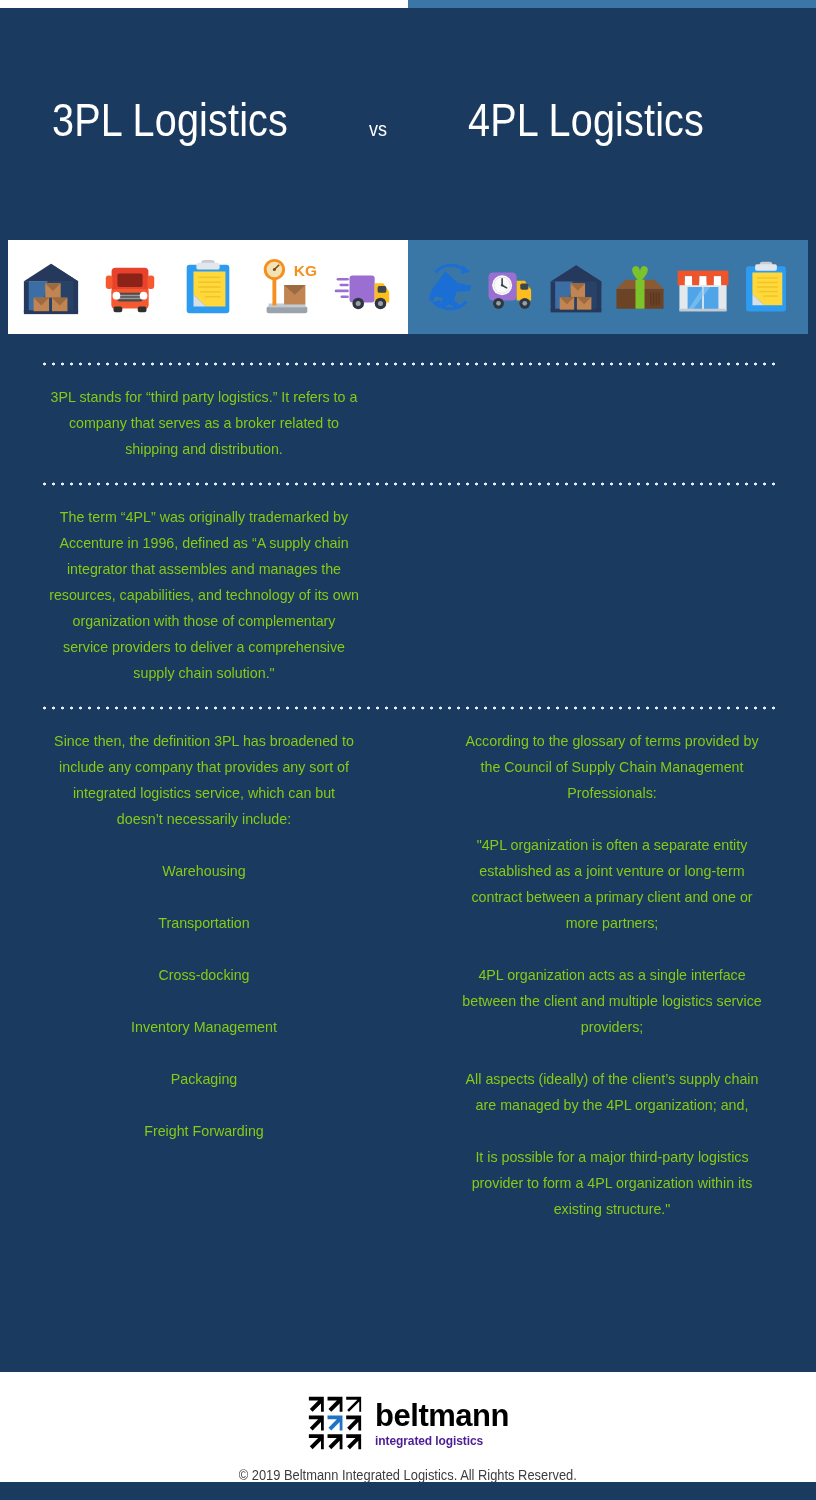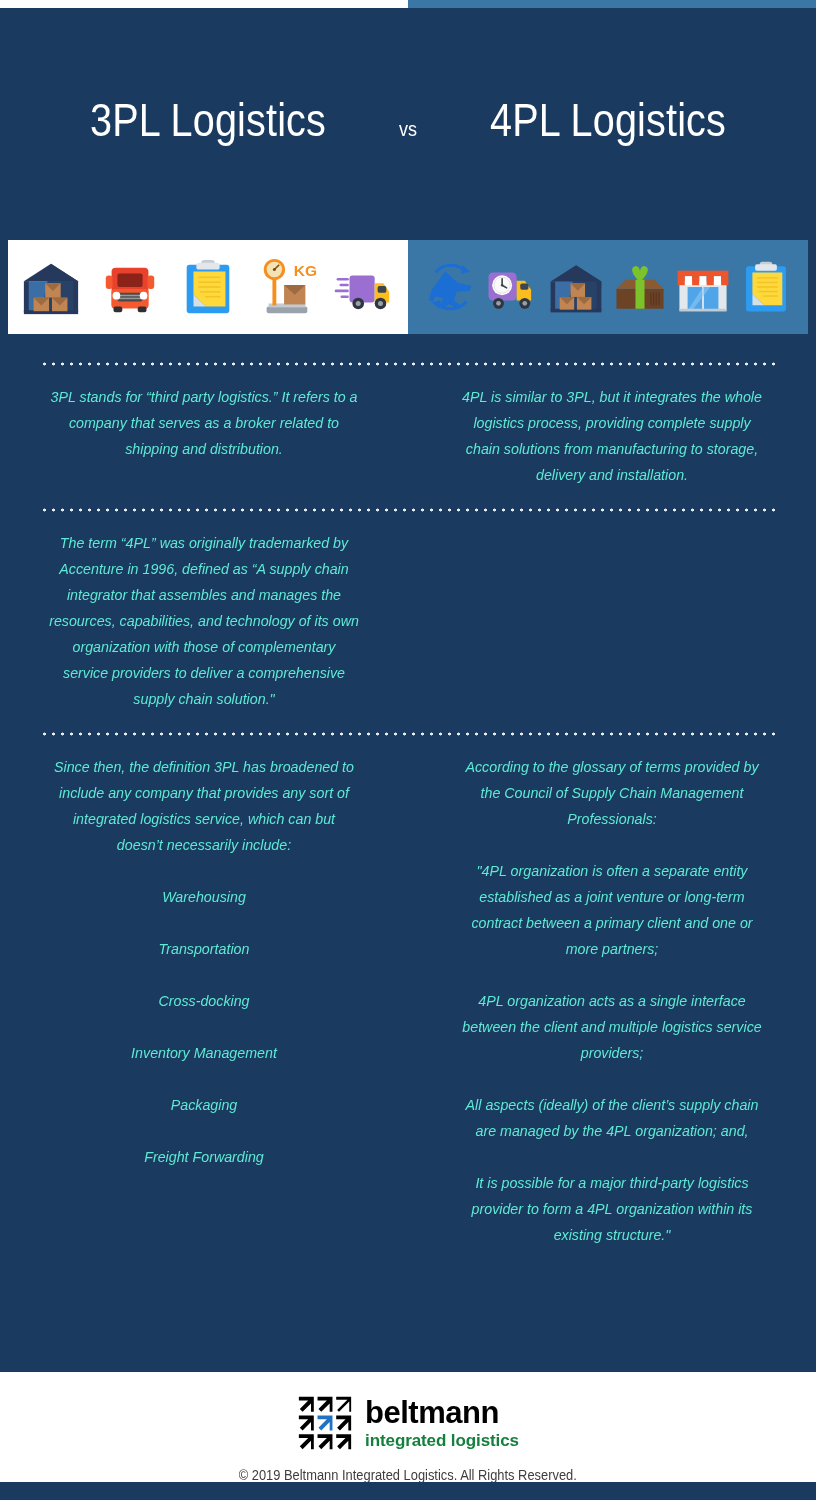--- a/index.html
+++ b/index.html
@@ -32,8 +32,8 @@
   .hero-inner {
     display: flex;
     align-items: baseline;
-    justify-content: center;
     width: 100%;
+    gap: 8px;
   }
   .title-main {
     color: #ffffff;

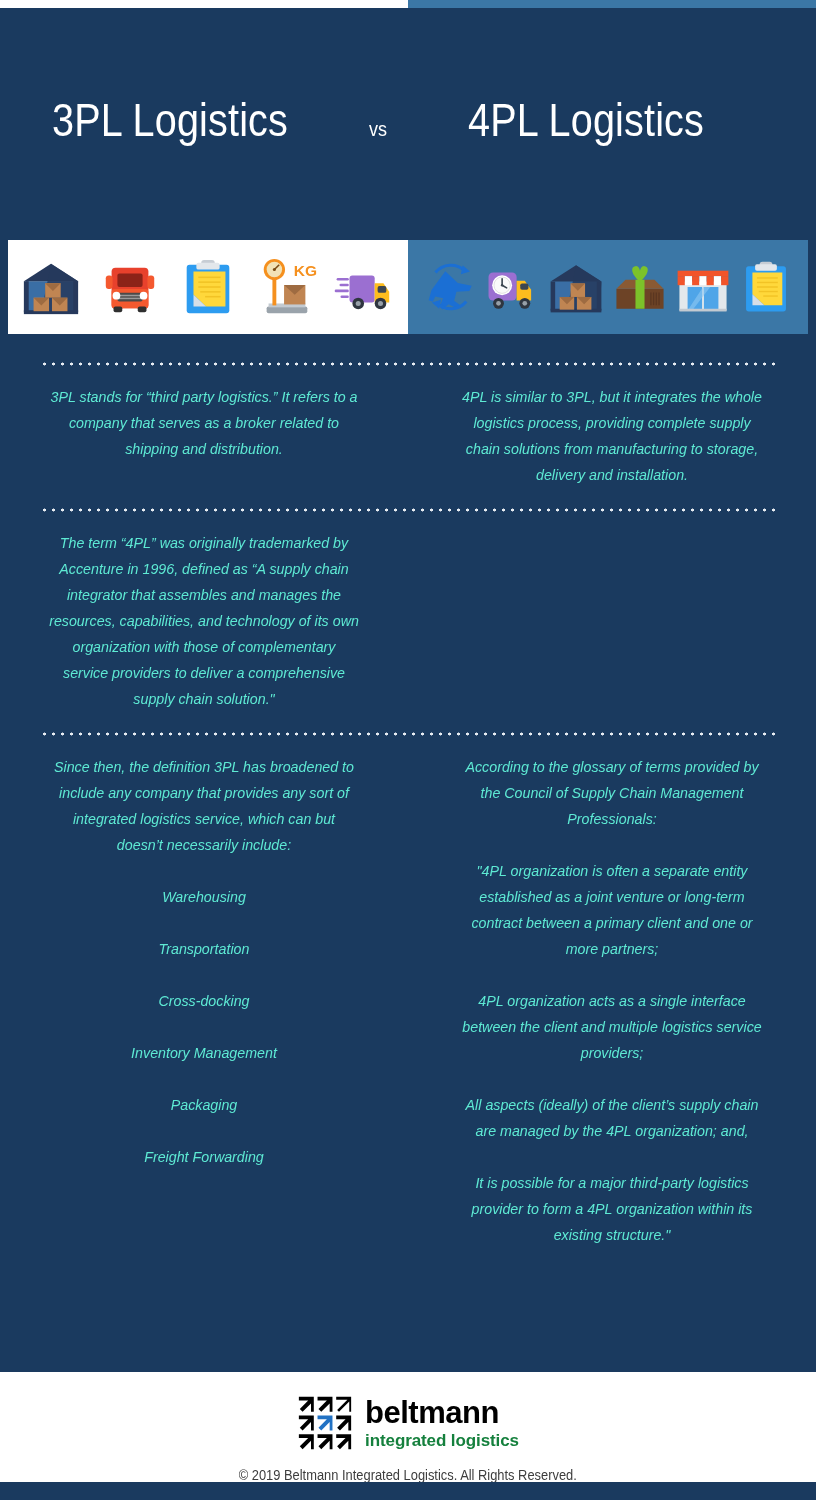--- a/index.html
+++ b/index.html
@@ -99,9 +99,8 @@
   .col {
     width: 408px;
     padding: 18px 40px 0;
-    color: #5eead4;
+    color: #84cc16;
     text-align: center;
-    font-style: italic;
   }
   .col p {
     font-size: 15px;

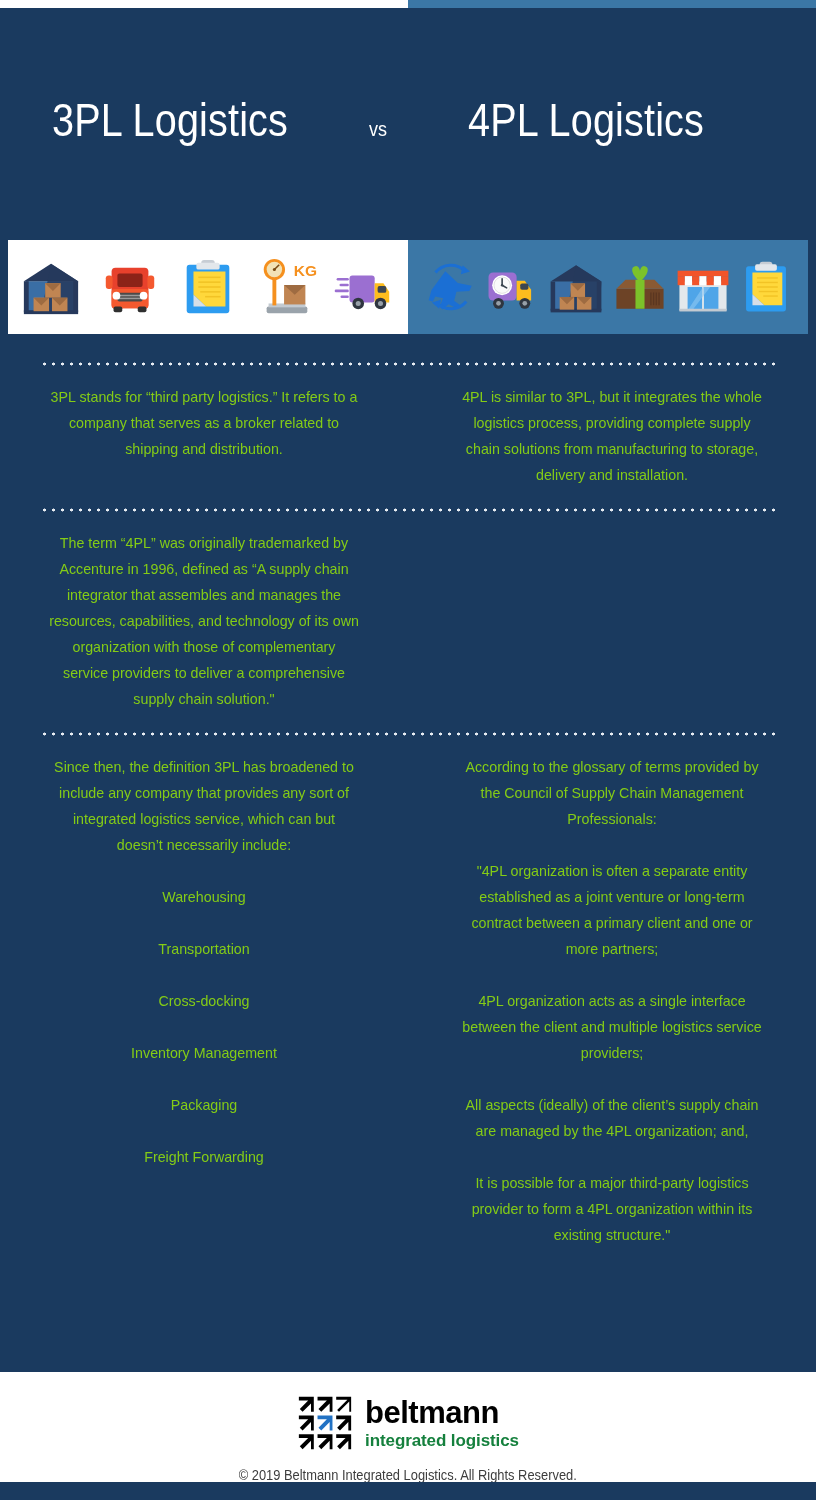--- a/index.html
+++ b/index.html
@@ -352,9 +352,6 @@
     <div class="col">
       <p>3PL stands for “third party logistics.” It refers to a company that serves as a broker related to shipping and distribution.</p>
     </div>
-    <div class="col">
-      <p>4PL is similar to 3PL, but it integrates the whole logistics process, providing complete supply chain solutions from manufacturing to storage, delivery and installation.</p>
-    </div>
   </div>
 
   <div class="divider"></div>

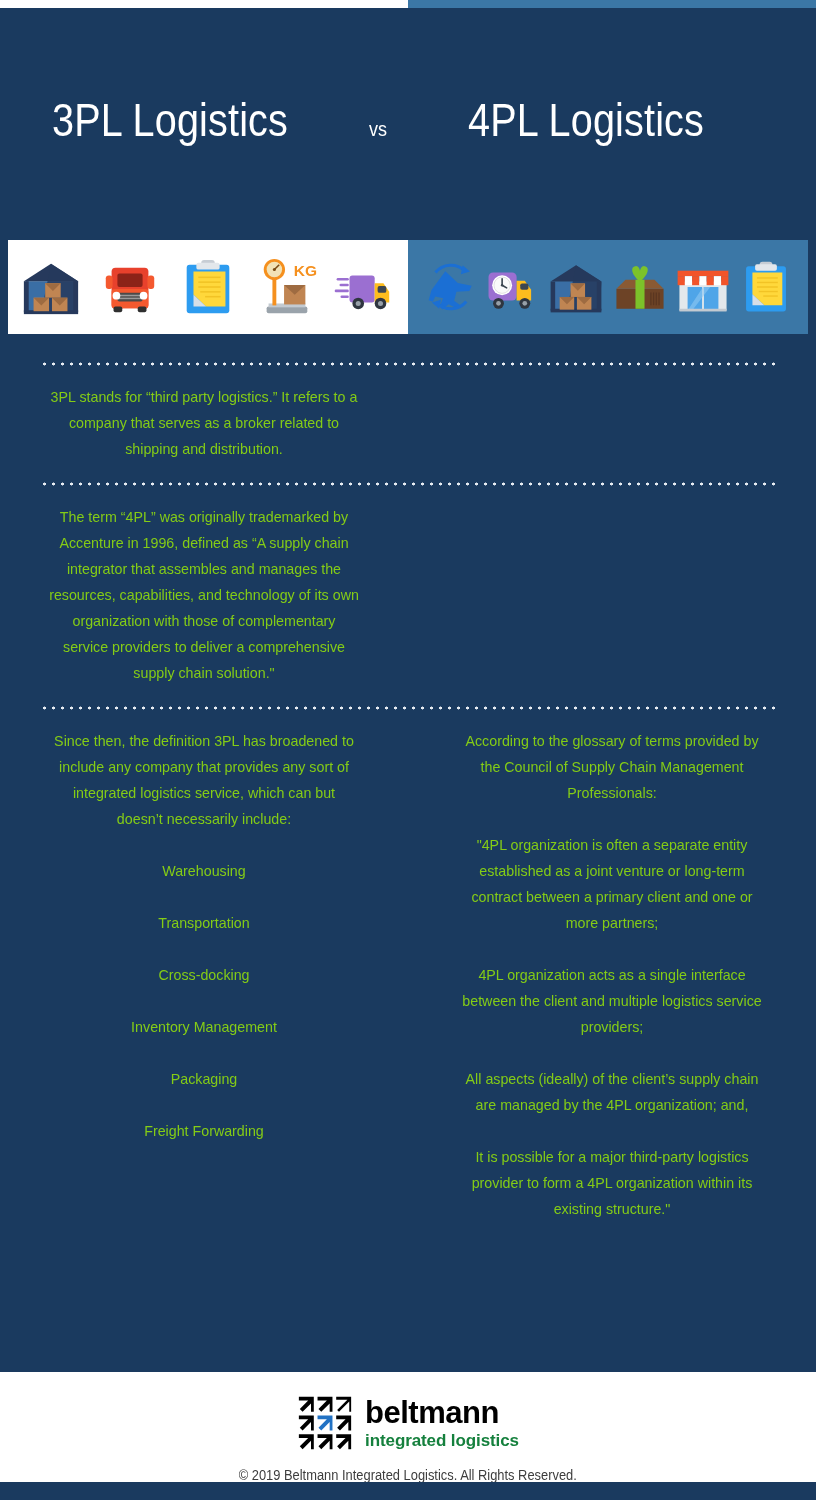--- a/index.html
+++ b/index.html
@@ -138,9 +138,9 @@
     letter-spacing: -0.5px;
   }
   .logo-tag {
-    font-size: 17px;
+    font-size: 12px;
     font-weight: 700;
-    color: #15803d;
+    color: #4c1d95;
     letter-spacing: -0.1px;
     margin-top: 4px;
   }

